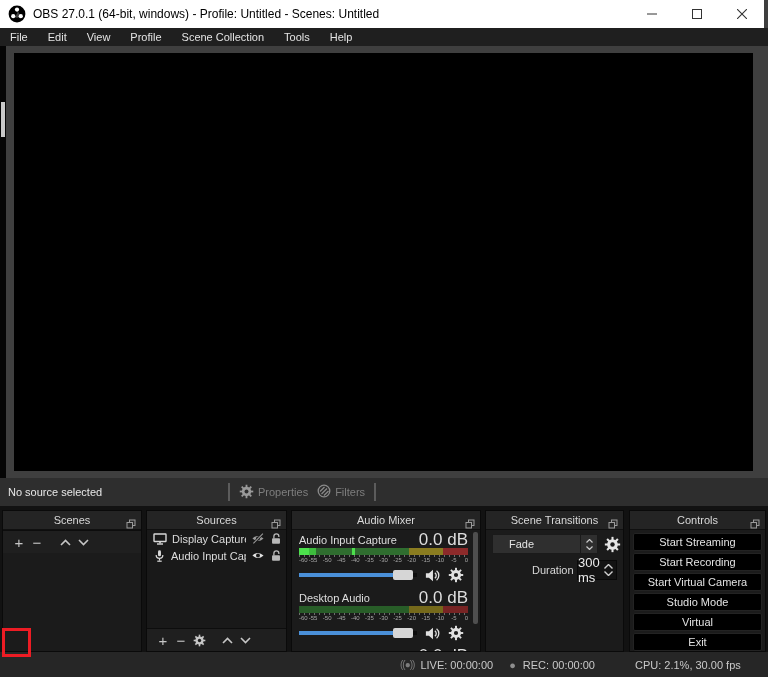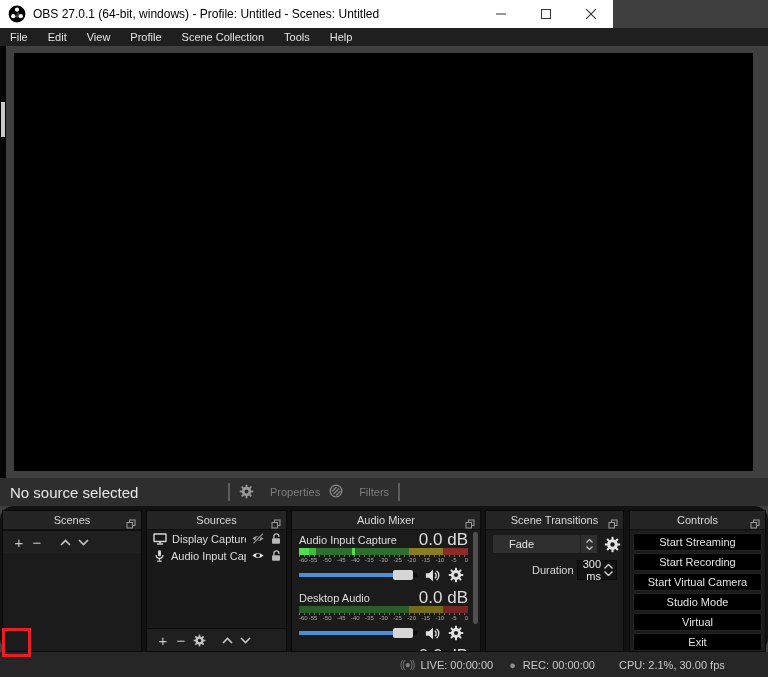--- a/index.html
+++ b/index.html
@@ -8,7 +8,7 @@
   .window { position:relative; width:768px; height:677px; overflow:hidden; background:#3f3f3f; }
 
   
-  .titlebar { position:absolute; left:0; top:0; width:613px; height:28px; background:#ffffff;
+  .titlebar { position:absolute; left:0; top:0; width:764px; height:28px; background:#ffffff;
               display:flex; align-items:center; padding-left:8px; }
   .obs-logo { width:18px; height:18px; display:inline-flex; }
   .title-text { margin-left:7px; font-size:12px; color:#000; white-space:nowrap; }

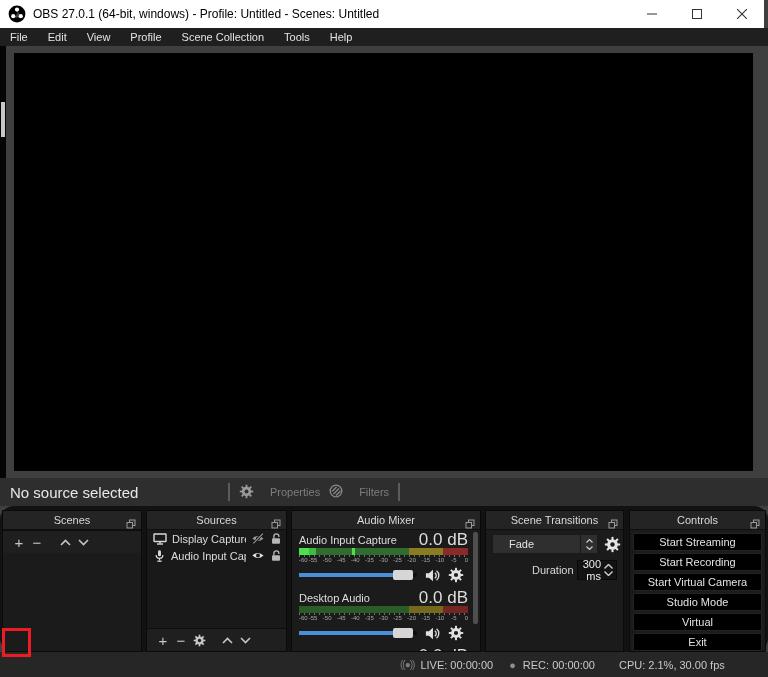--- a/index.html
+++ b/index.html
@@ -29,7 +29,7 @@
   
   .srcbar { position:absolute; left:0; top:478px; width:768px; height:28px; background:#2e2e2e;
             display:flex; align-items:center; }
-  .src-status { margin-left:10px; font-size:15px; color:#e8e8e8; }
+  .src-status { font-size:11px; color:#e8e8e8;padding-left:8px; }
   .srcbar-group { position:absolute; left:228px; top:0; height:28px; display:flex; align-items:center; gap:9px; }
   .vsep { width:2px; height:18px; background:#5c5c5c; }
   .tool-btn { display:flex; align-items:center; gap:16px; font-size:11px; color:#7e7e7e; }

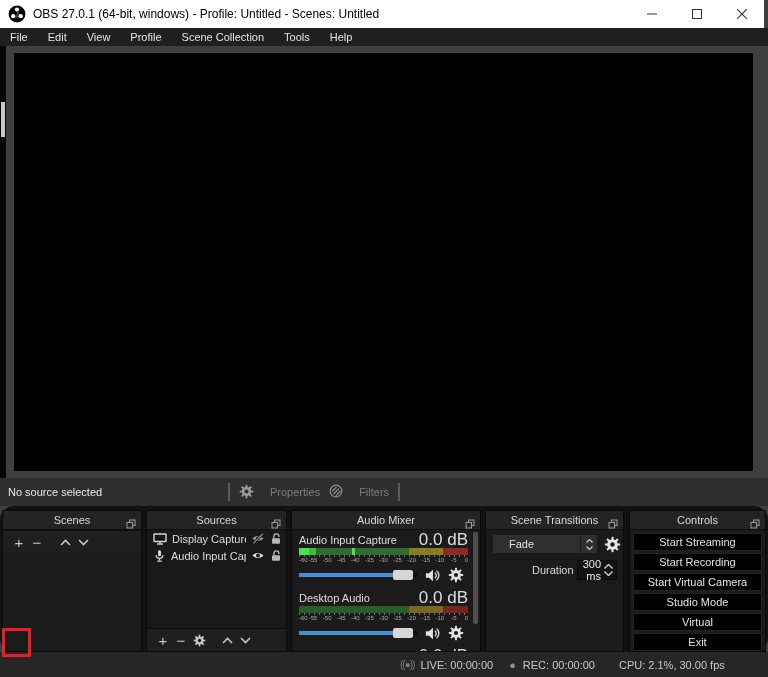--- a/index.html
+++ b/index.html
@@ -32,7 +32,7 @@
   .src-status { font-size:11px; color:#e8e8e8;padding-left:8px; }
   .srcbar-group { position:absolute; left:228px; top:0; height:28px; display:flex; align-items:center; gap:9px; }
   .vsep { width:2px; height:18px; background:#5c5c5c; }
-  .tool-btn { display:flex; align-items:center; gap:16px; font-size:11px; color:#7e7e7e; }
+  .tool-btn { display:flex; align-items:center; gap:4px; font-size:11px; color:#7e7e7e; }
   .tool-btn svg { color:#8a8a8a; }
 
   

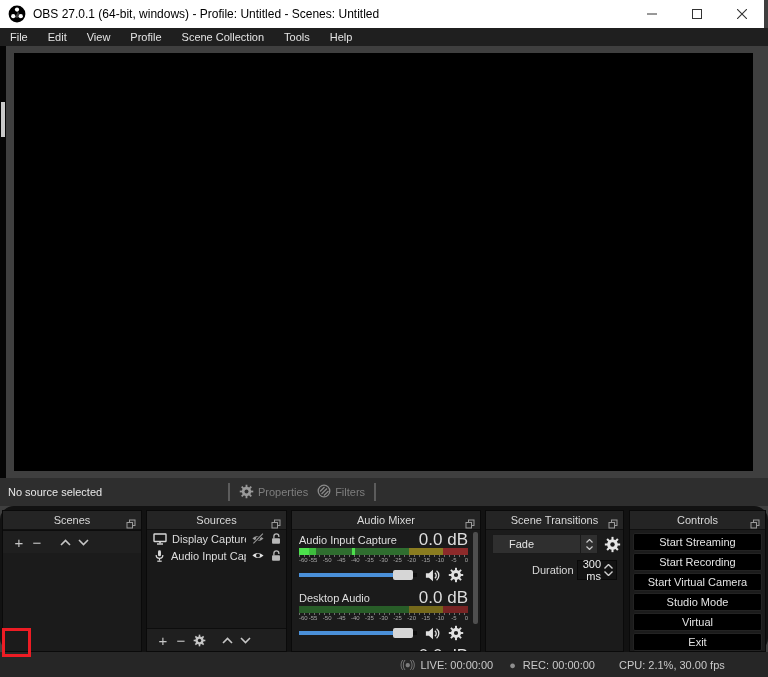--- a/index.html
+++ b/index.html
@@ -36,7 +36,7 @@
   .tool-btn svg { color:#8a8a8a; }
 
   
-  .docks { position:absolute; left:0; top:506px; width:768px; height:146px; background:#121212;border-radius:14px; }
+  .docks { position:absolute; left:0; top:506px; width:768px; height:146px; background:#121212; }
   .panel { position:absolute; top:4px; height:142px; background:#1b1b1b; border:1px solid #0a0a0a;
            display:flex; flex-direction:column; }
   .panel-header { height:19px; flex:0 0 19px; background:#242424; border-bottom:1px solid #101010;

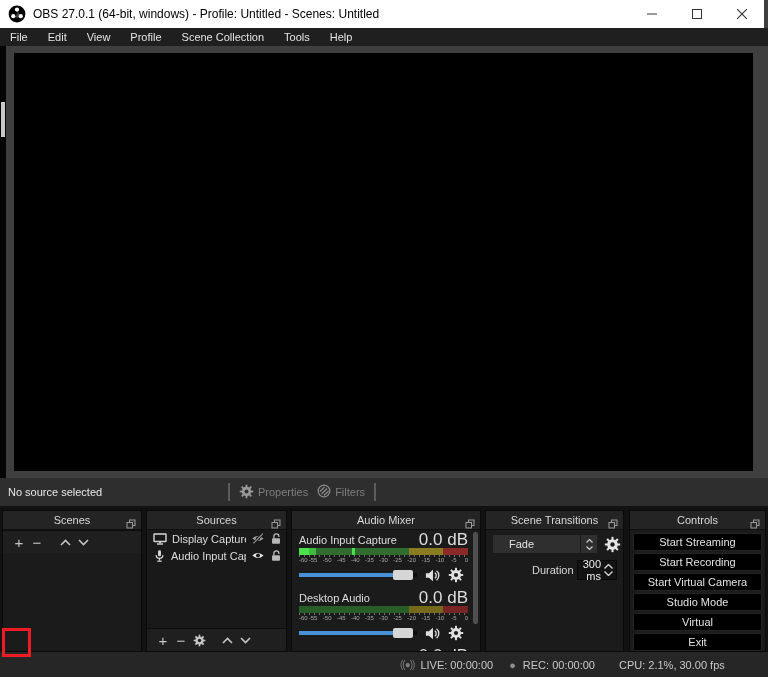--- a/index.html
+++ b/index.html
@@ -101,7 +101,7 @@
   .dur-label { font-size:11px; color:#d8d8d8; width:40px; }
   .spinbox { flex:1; height:20px; margin-left:5px; background:#131313; border:1px solid #090909;
              display:flex; align-items:center; position:relative; }
-  .spin-value { flex:1; text-align:right; font-size:11px; color:#ececec; }
+  .spin-value { flex:1; text-align:left; font-size:13px; color:#ececec; }
   .spin-arrows { width:15px; height:100%; display:flex; flex-direction:column; align-items:center; justify-content:center; gap:2px; color:#d0d0d0; }
 
   

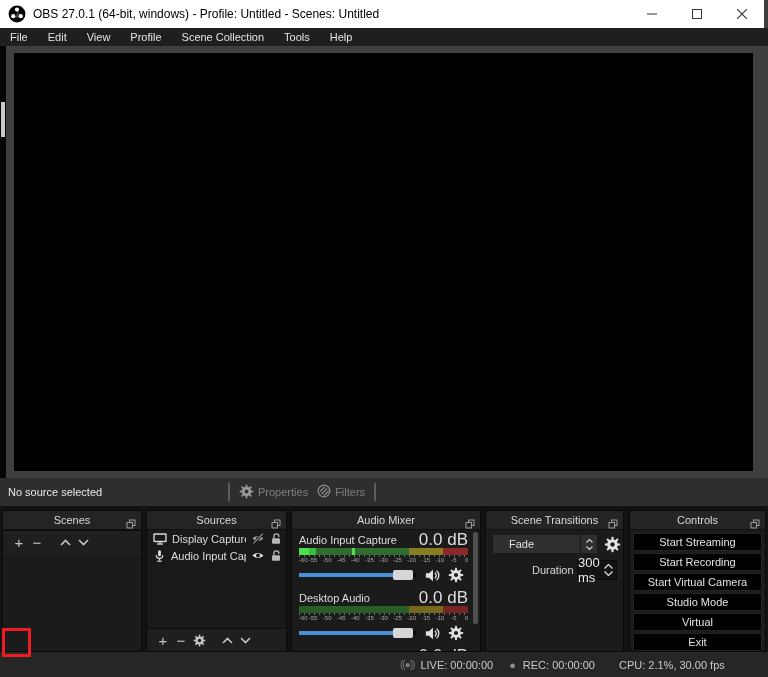--- a/index.html
+++ b/index.html
@@ -115,7 +115,7 @@
                display:flex; align-items:center; font-size:11px; color:#c9c9c9; padding-left:400px; }
   .live-ico { color:#7c7c7c; font-size:10px; letter-spacing:-1px; margin-right:6px; }
   .rec-dot { color:#8e8e8e; font-size:11px; margin-left:16px; margin-right:7px; }
-  .cpu-text { margin-left:24px; }
+  .cpu-text { margin-left:40px; }
 
   
   .annotation-box { position:absolute; left:2px; top:628px; width:29px; height:29px;

